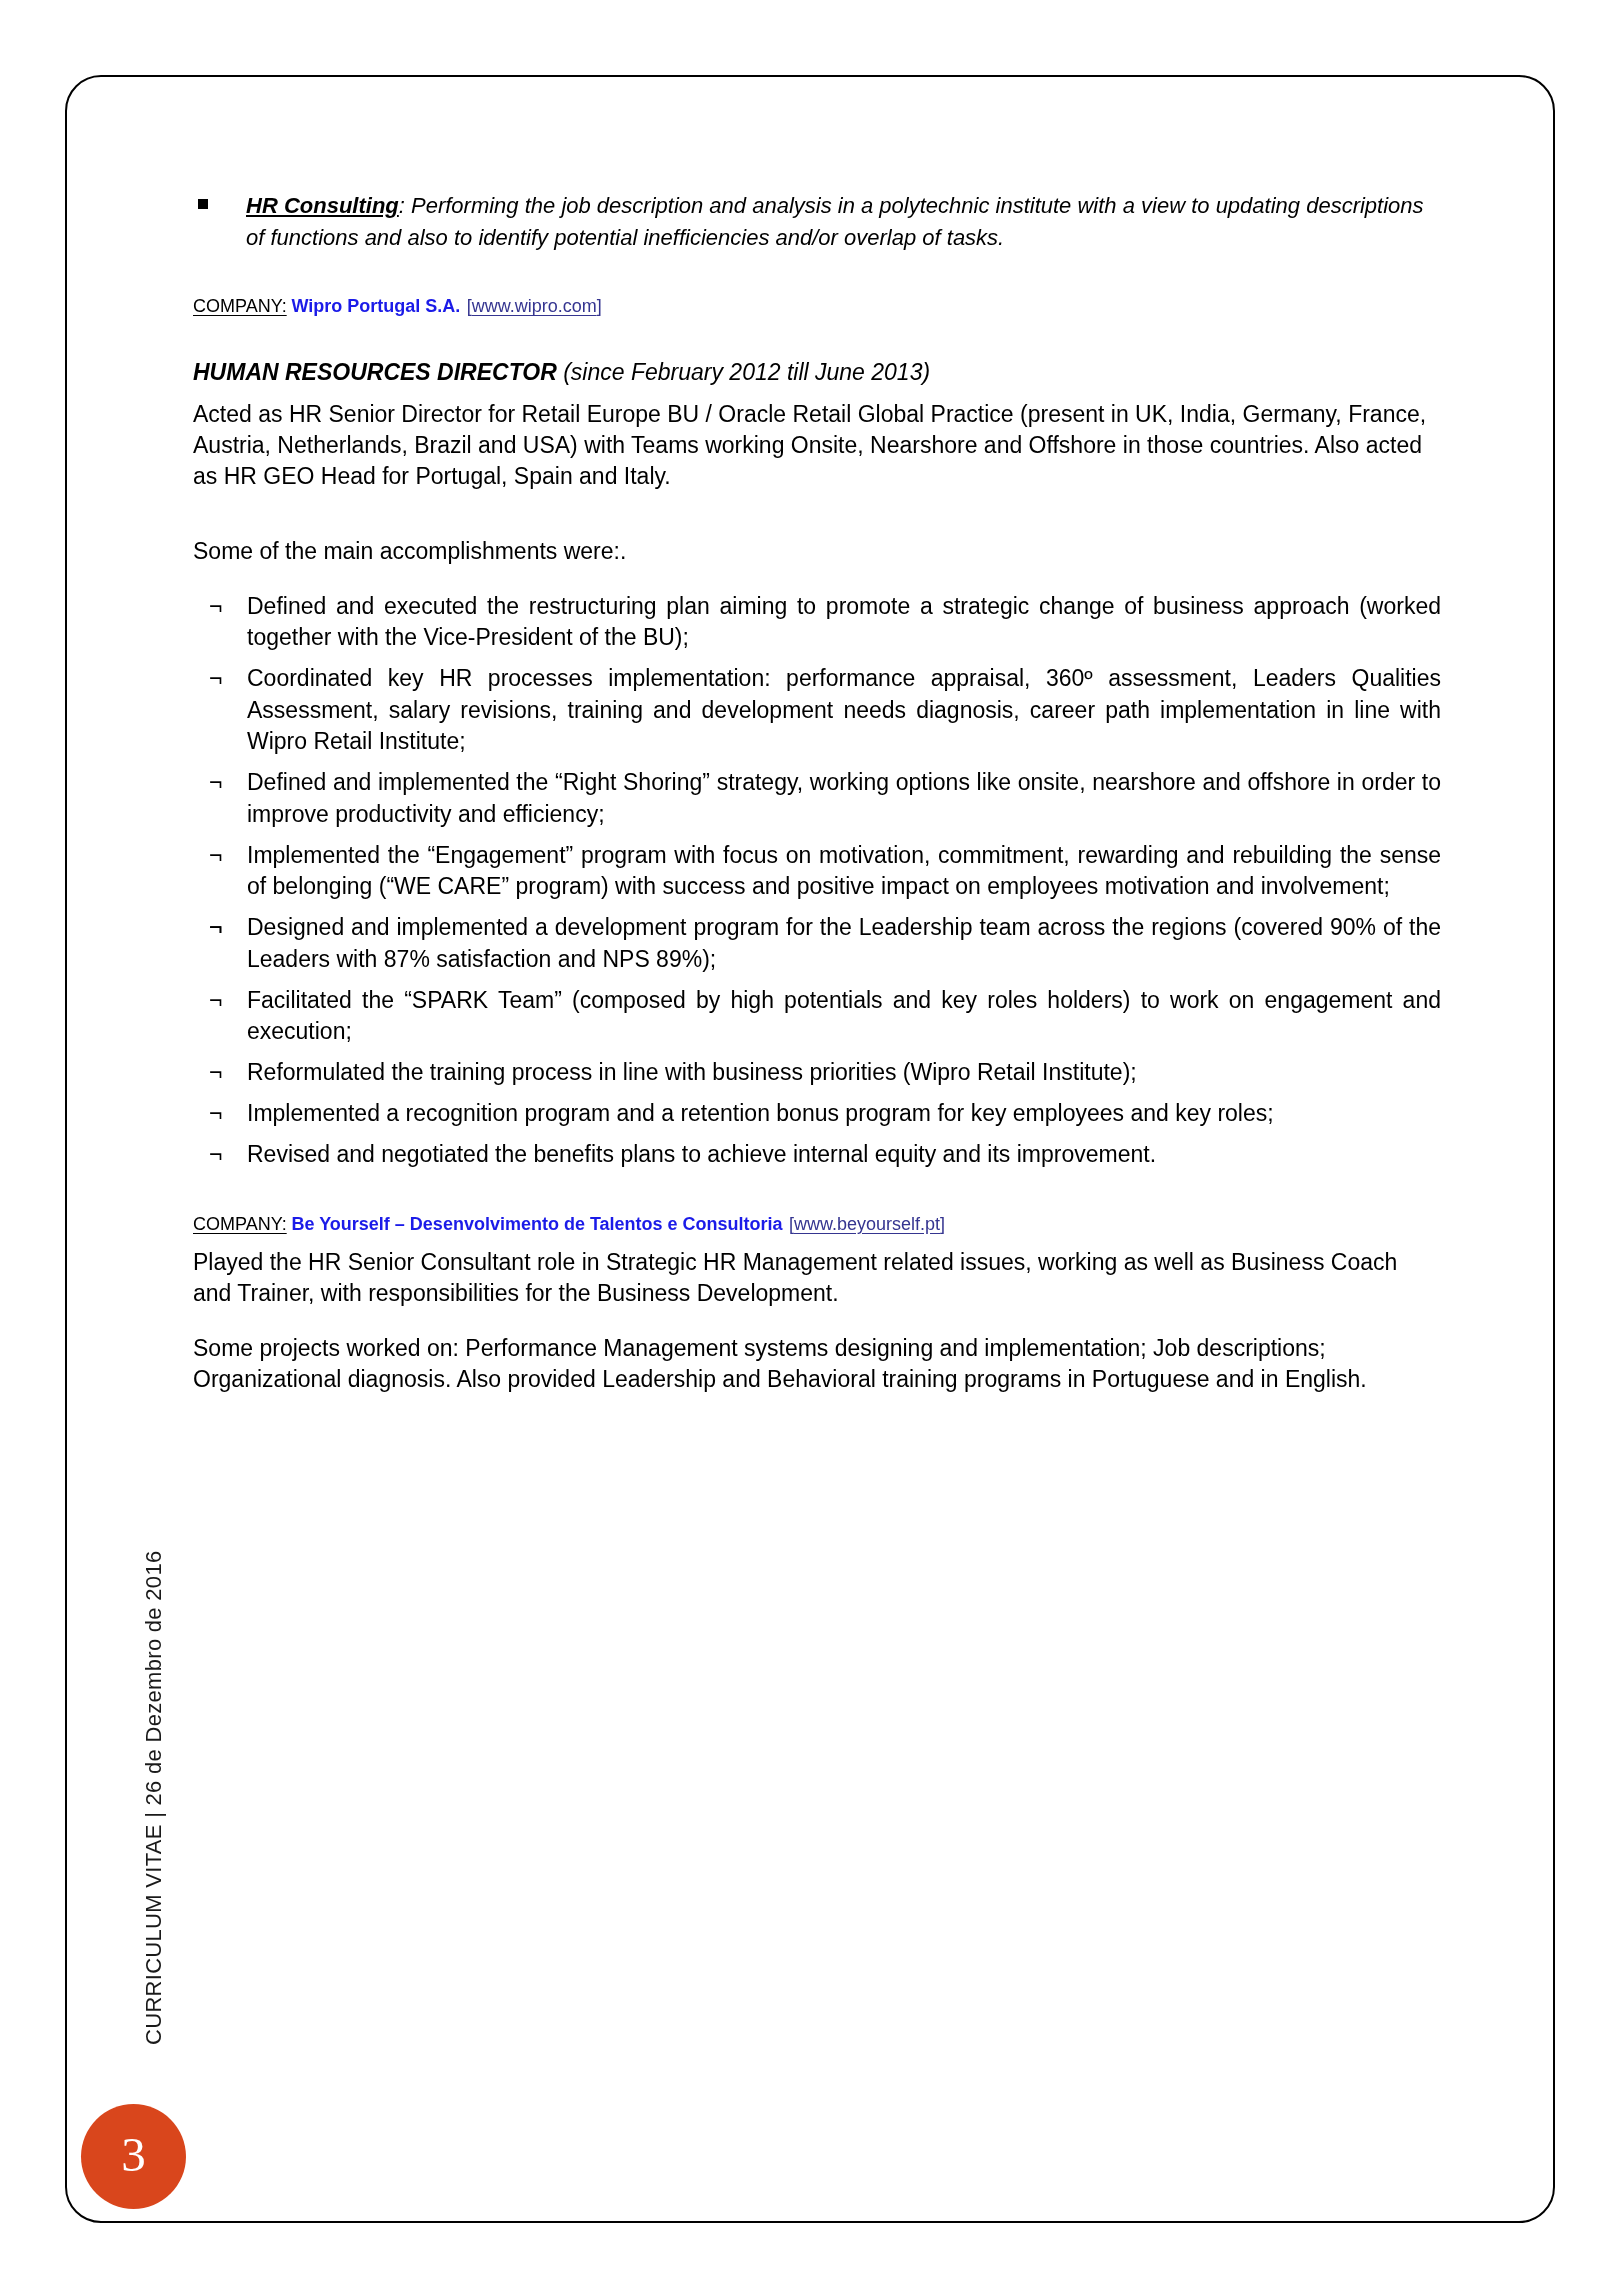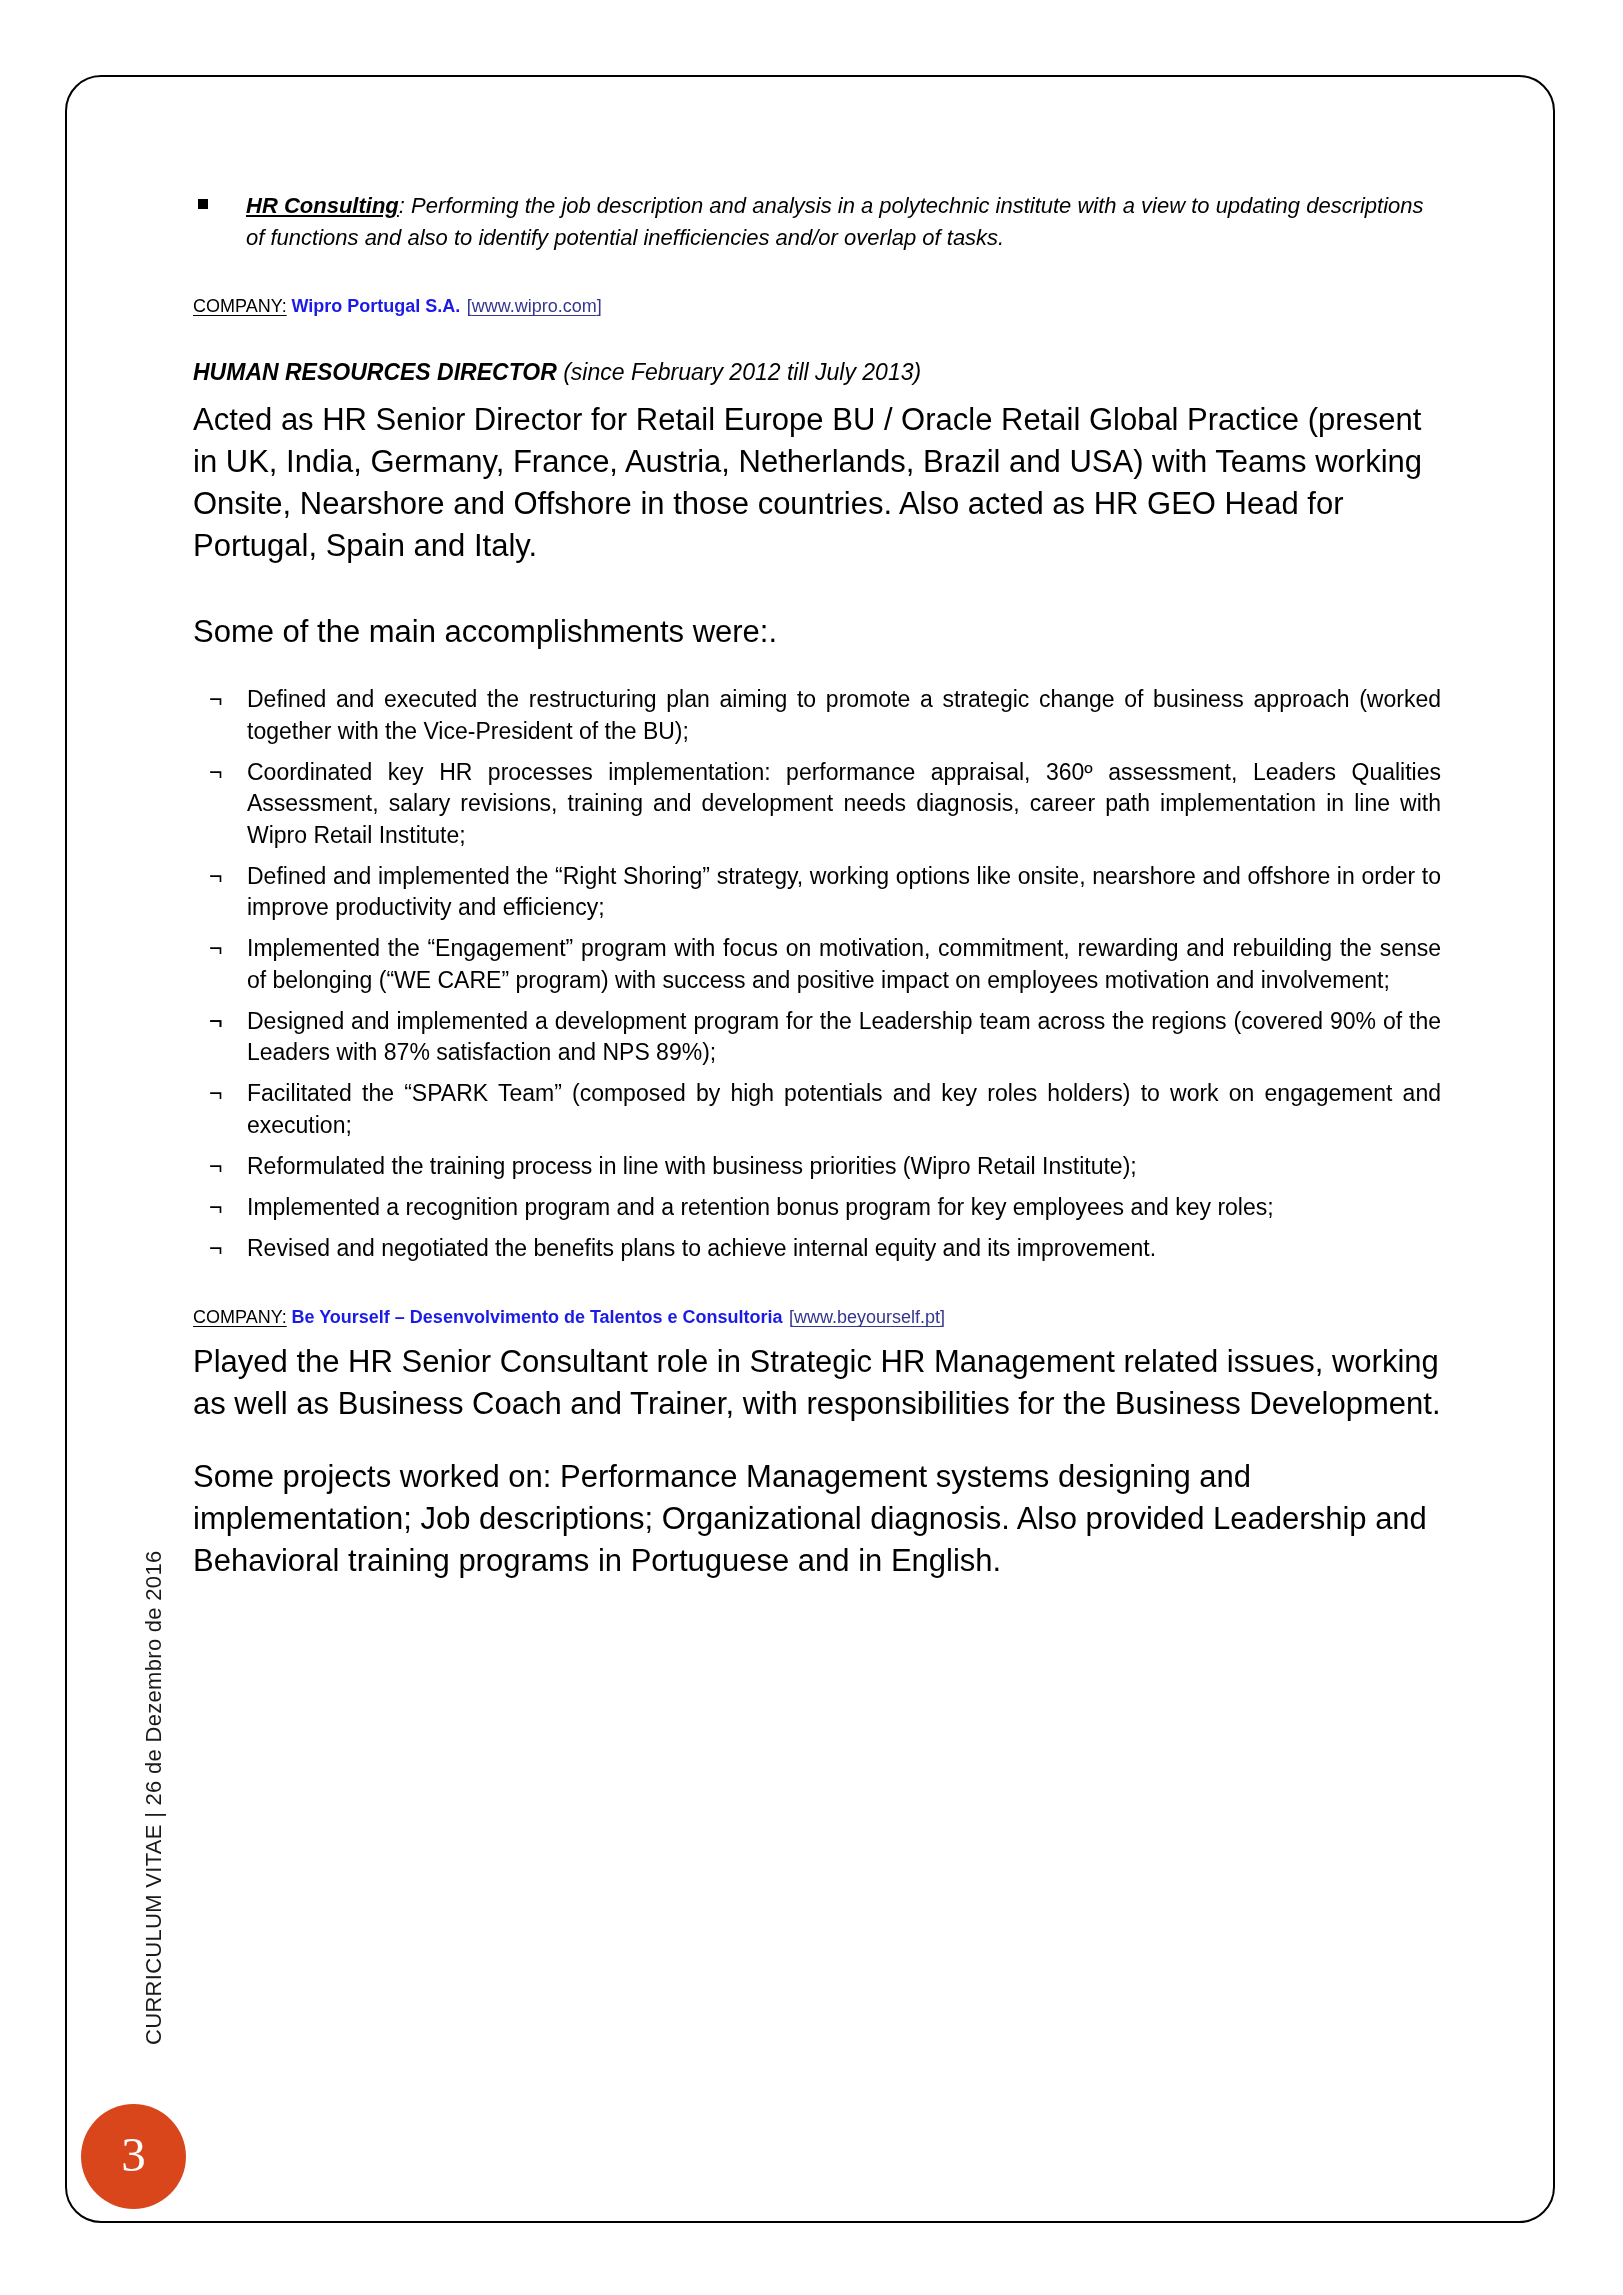--- a/index.html
+++ b/index.html
@@ -203,7 +203,7 @@
 
     <div class="job-title">
       <span class="role">HUMAN RESOURCES DIRECTOR</span>
-      <span class="period">(since February 2012 till July 2013)</span>
+      <span class="period">(since February 2012 till June 2013)</span>
     </div>
 
     <p class="para">Acted as HR Senior Director for Retail Europe BU / Oracle Retail Global Practice (present in UK, India, Germany, France, Austria, Netherlands, Brazil and USA) with Teams working Onsite, Nearshore and Offshore in those countries. Also acted as HR GEO Head for Portugal, Spain and Italy.</p>

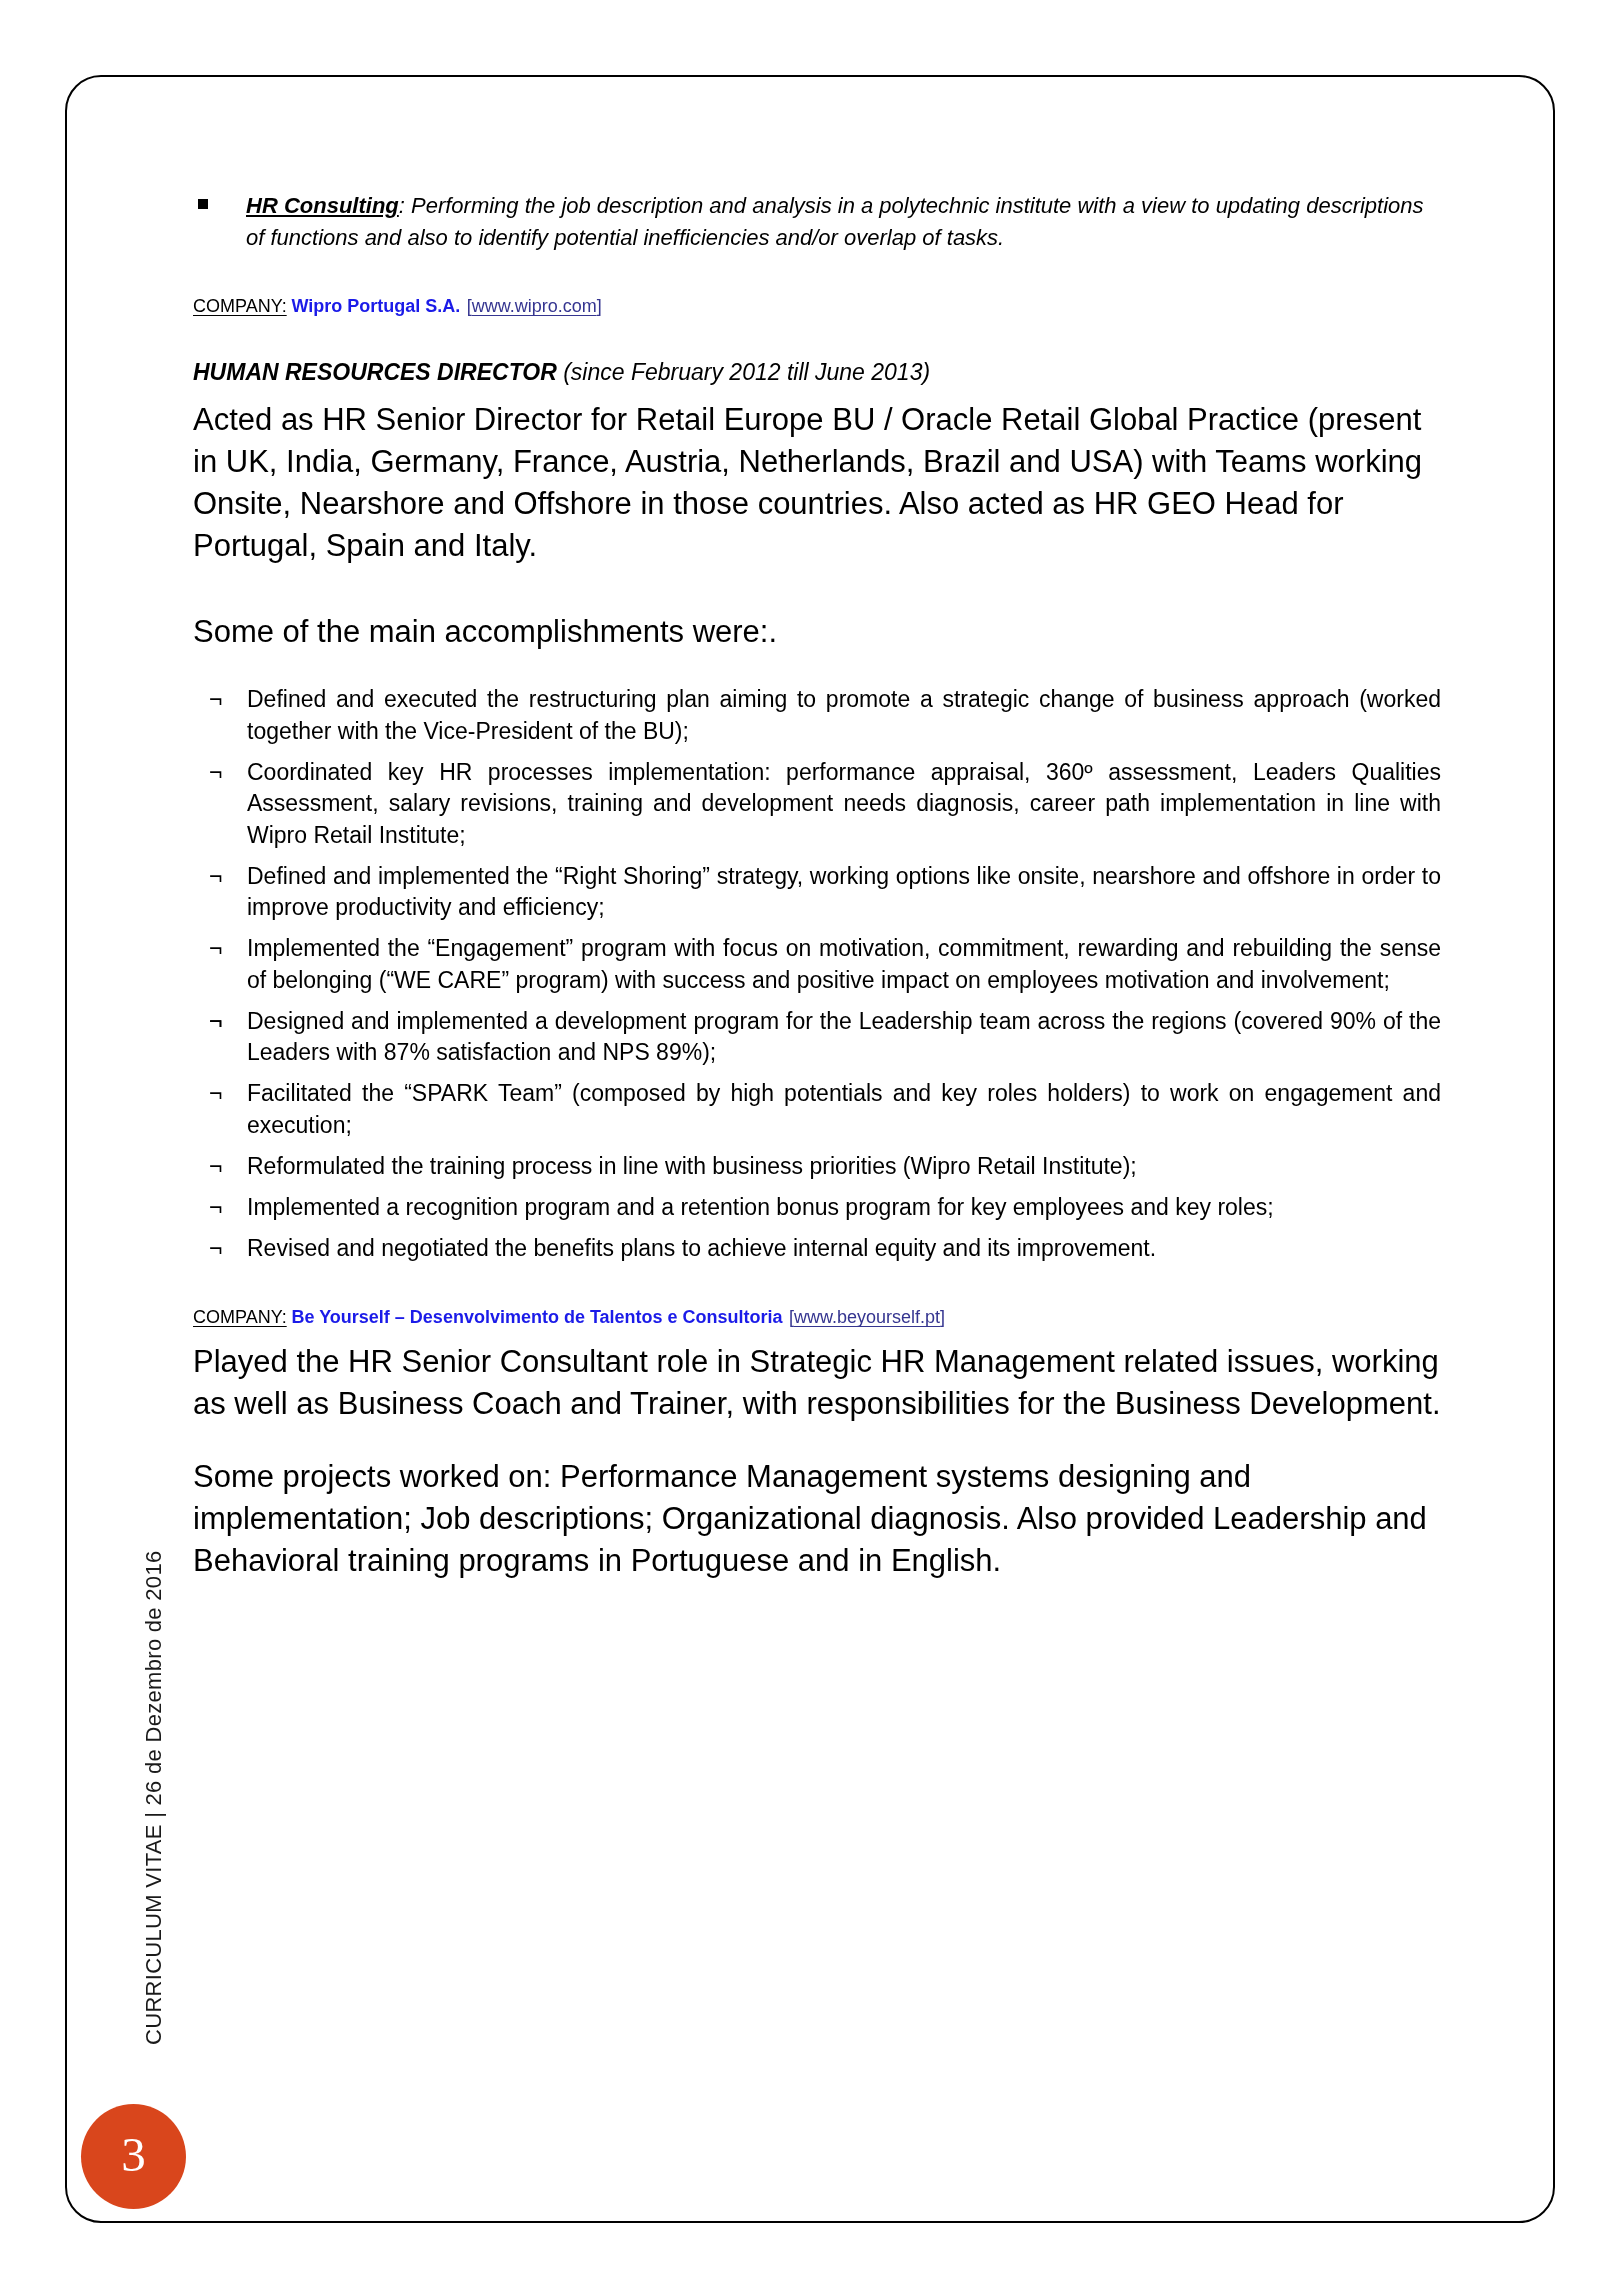--- a/index.html
+++ b/index.html
@@ -146,7 +146,7 @@
   
   .para {
     margin-top: 11px;
-    font-size: 31px;
+    font-size: 23px;
     line-height: 1.36;
     text-align: left;
   }

